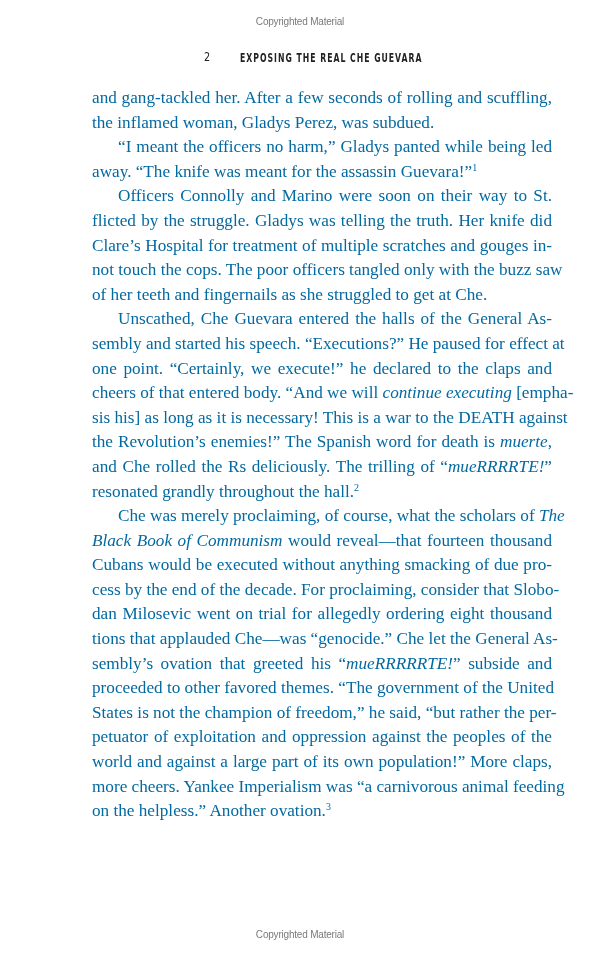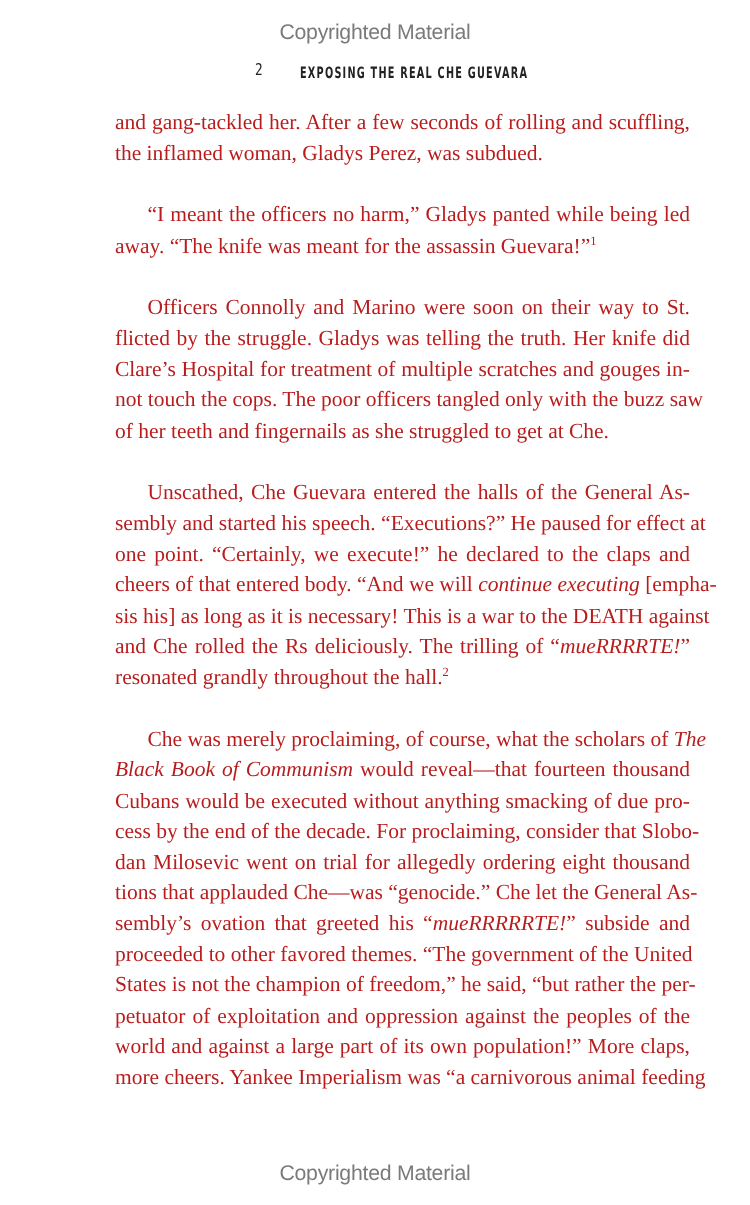--- a/index.html
+++ b/index.html
@@ -5,7 +5,7 @@
   html, body { margin:0; padding:0; background:#ffffff; }
   body { width:600px; height:964px; position:relative; overflow:hidden; }
   .watermark { position:absolute; left:0; width:600px; text-align:center;
-    font-family:"Liberation Sans", sans-serif; font-size:17px; color:#7a7a7a; letter-spacing:-0.2px; }
+    font-family:"Liberation Sans", sans-serif; font-size:10px; color:#7a7a7a; letter-spacing:-0.2px; }
   .wm-top { top:16px; }
   .wm-bottom { top:929px; }
   .running-head { position:absolute; top:49px; left:0; width:600px; height:20px;

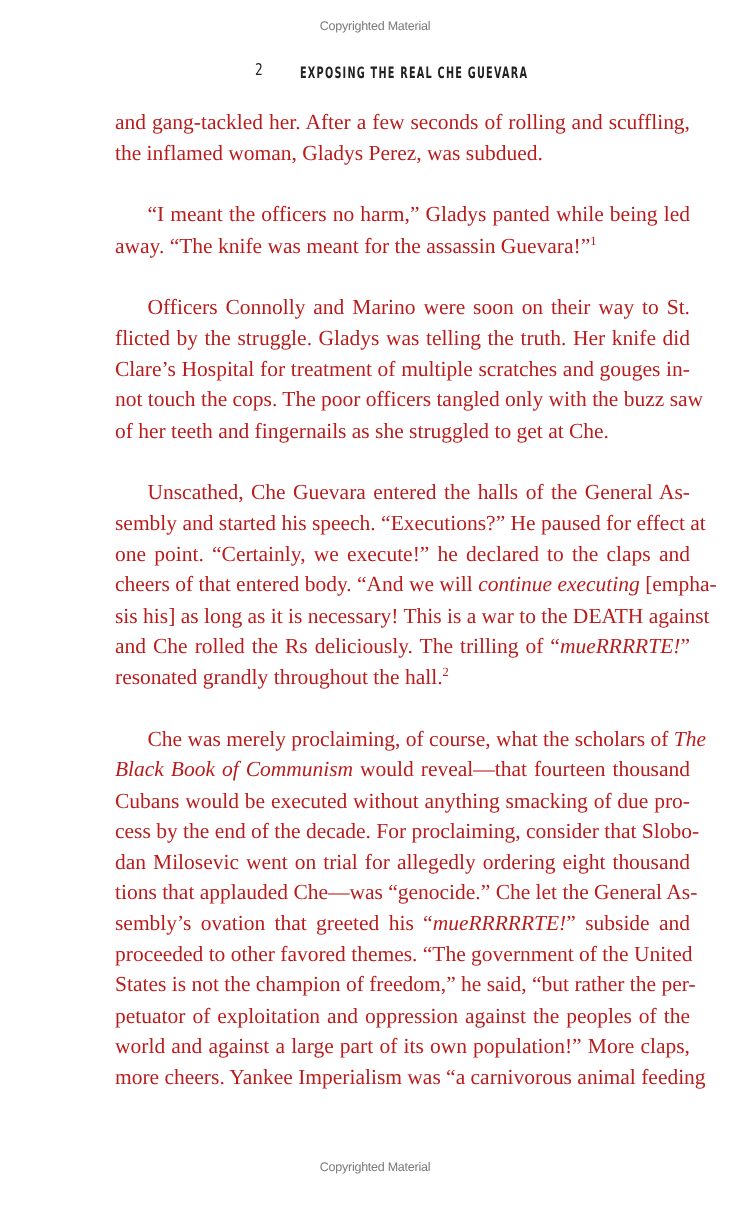--- a/index.html
+++ b/index.html
@@ -13,7 +13,7 @@
   .page-num { position:absolute; left:204px; top:0; font-size:13px; transform:scaleX(0.75); transform-origin:left top; font-weight:normal; }
   .book-title { position:absolute; left:240px; top:1px; font-size:12.5px; letter-spacing:1.6px; font-weight:bold; transform:scaleX(0.62); transform-origin:left top; white-space:nowrap; }
   .body-text { position:absolute; left:92px; top:86px; width:460px;
-    font-family:"Liberation Serif", serif; font-size:17.2px; color:#b91c1c; }
+    font-family:"Liberation Serif", serif; font-size:17.2px; color:#0369a1; }
   .line { height:24.6px; line-height:24.6px; white-space:nowrap; text-align:justify; text-align-last:justify; }
   .line.last { text-align-last:left; }
   .line.indent { padding-left:26px;margin-top:25px; }

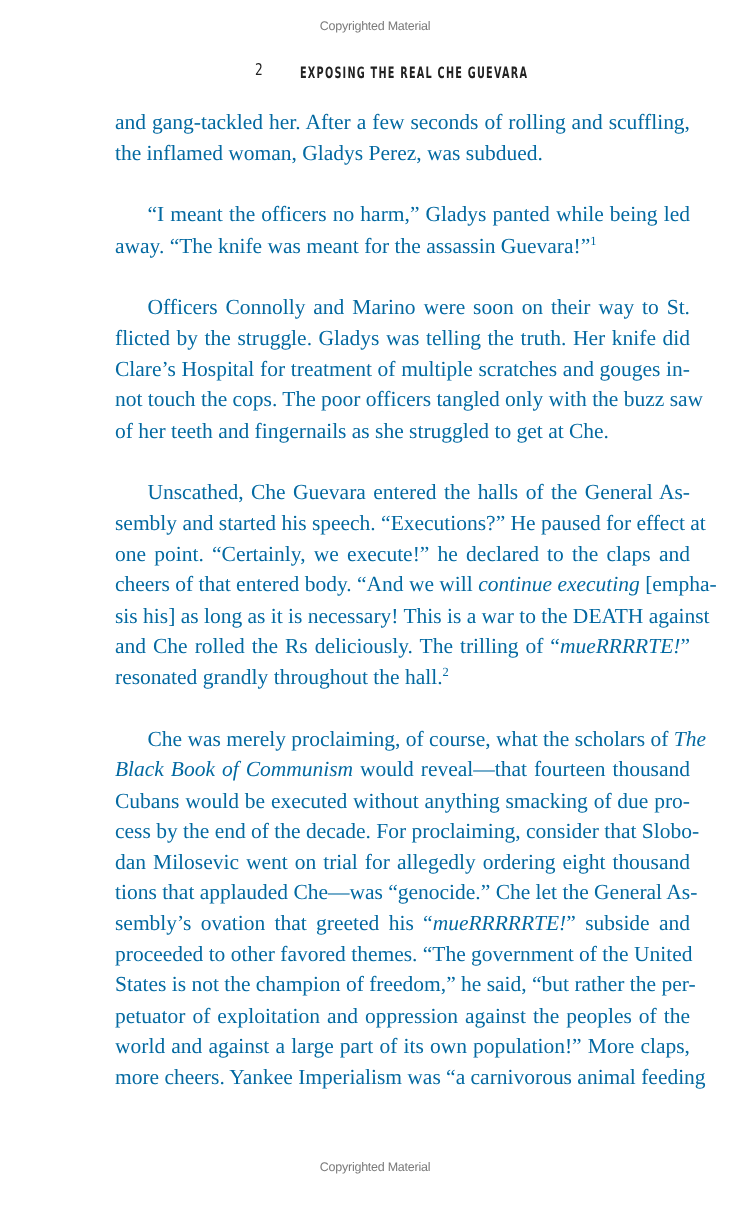--- a/index.html
+++ b/index.html
@@ -16,7 +16,7 @@
     font-family:"Liberation Serif", serif; font-size:17.2px; color:#0369a1; }
   .line { height:24.6px; line-height:24.6px; white-space:nowrap; text-align:justify; text-align-last:justify; }
   .line.last { text-align-last:left; }
-  .line.indent { padding-left:26px;margin-top:25px; }
+  .line.indent { padding-left:26px; }
   sup { font-size:10px; line-height:0; vertical-align:6px; }
 </style>
 </head>

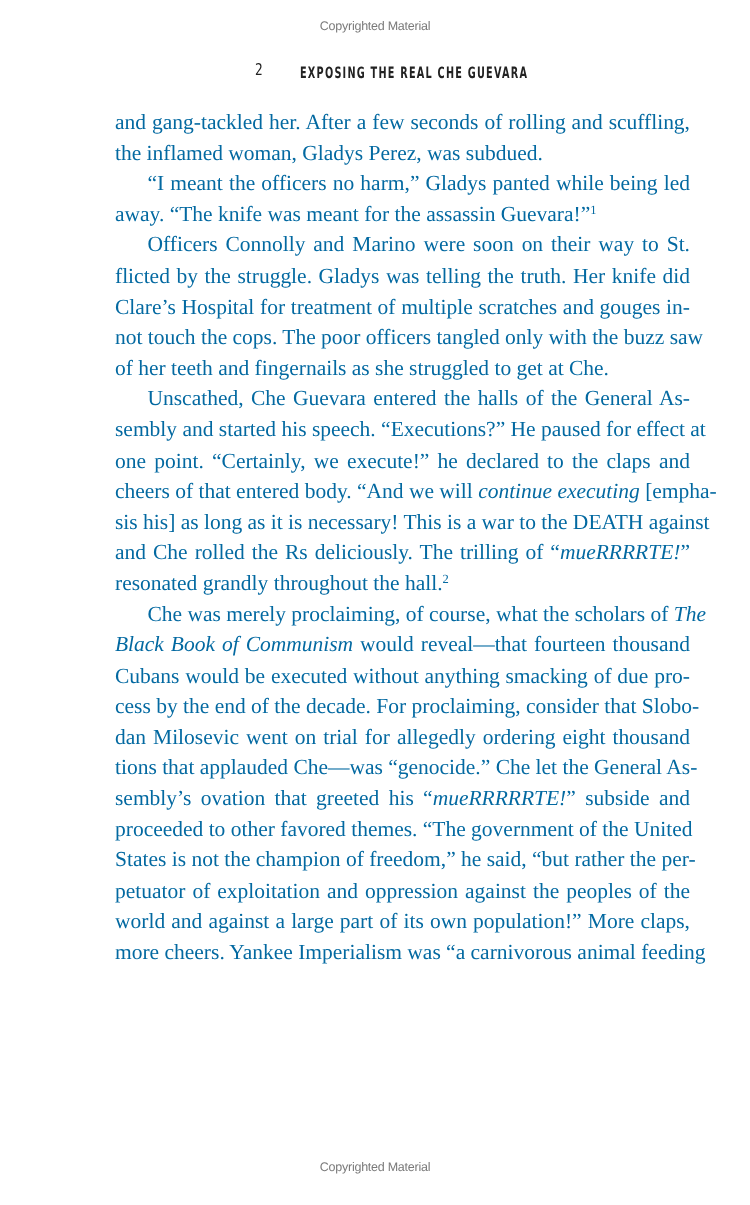--- a/index.html
+++ b/index.html
@@ -44,6 +44,7 @@
     <div class="line"><span>one point. “Certainly, we execute!” he declared to the claps and</span></div>
     <div class="line"><span>cheers of that entered body. “And we will </span><i>continue executing</i><span> [empha-</span></div>
     <div class="line"><span>sis his] as long as it is necessary! This is a war to the DEATH against</span></div>
+    <div class="line"><span>the Revolution’s enemies!” The Spanish word for death is </span><i>muerte</i><span>,</span></div>
     <div class="line"><span>and Che rolled the Rs deliciously. The trilling of “</span><i>mueRRRRTE!</i><span>”</span></div>
     <div class="line last"><span>resonated grandly throughout the hall.</span><sup>2</sup></div>
     <div class="line indent"><span>Che was merely proclaiming, of course, what the scholars of </span><i>The</i><span></span></div>

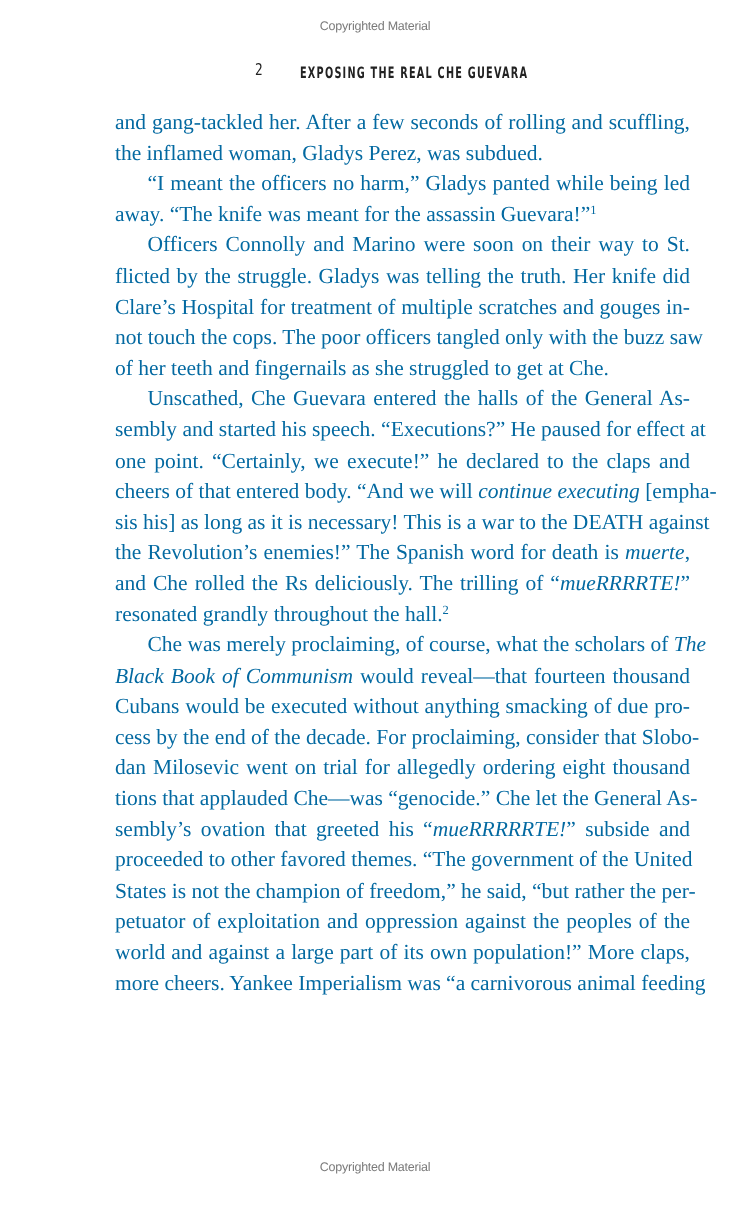--- a/index.html
+++ b/index.html
@@ -59,6 +59,7 @@
     <div class="line"><span>petuator of exploitation and oppression against the peoples of the</span></div>
     <div class="line"><span>world and against a large part of its own population!” More claps,</span></div>
     <div class="line"><span>more cheers. Yankee Imperialism was “a carnivorous animal feeding</span></div>
+    <div class="line last"><span>on the helpless.” Another ovation.</span><sup>3</sup></div>
   </div>
 
 <div class="watermark wm-bottom">Copyrighted Material</div>

